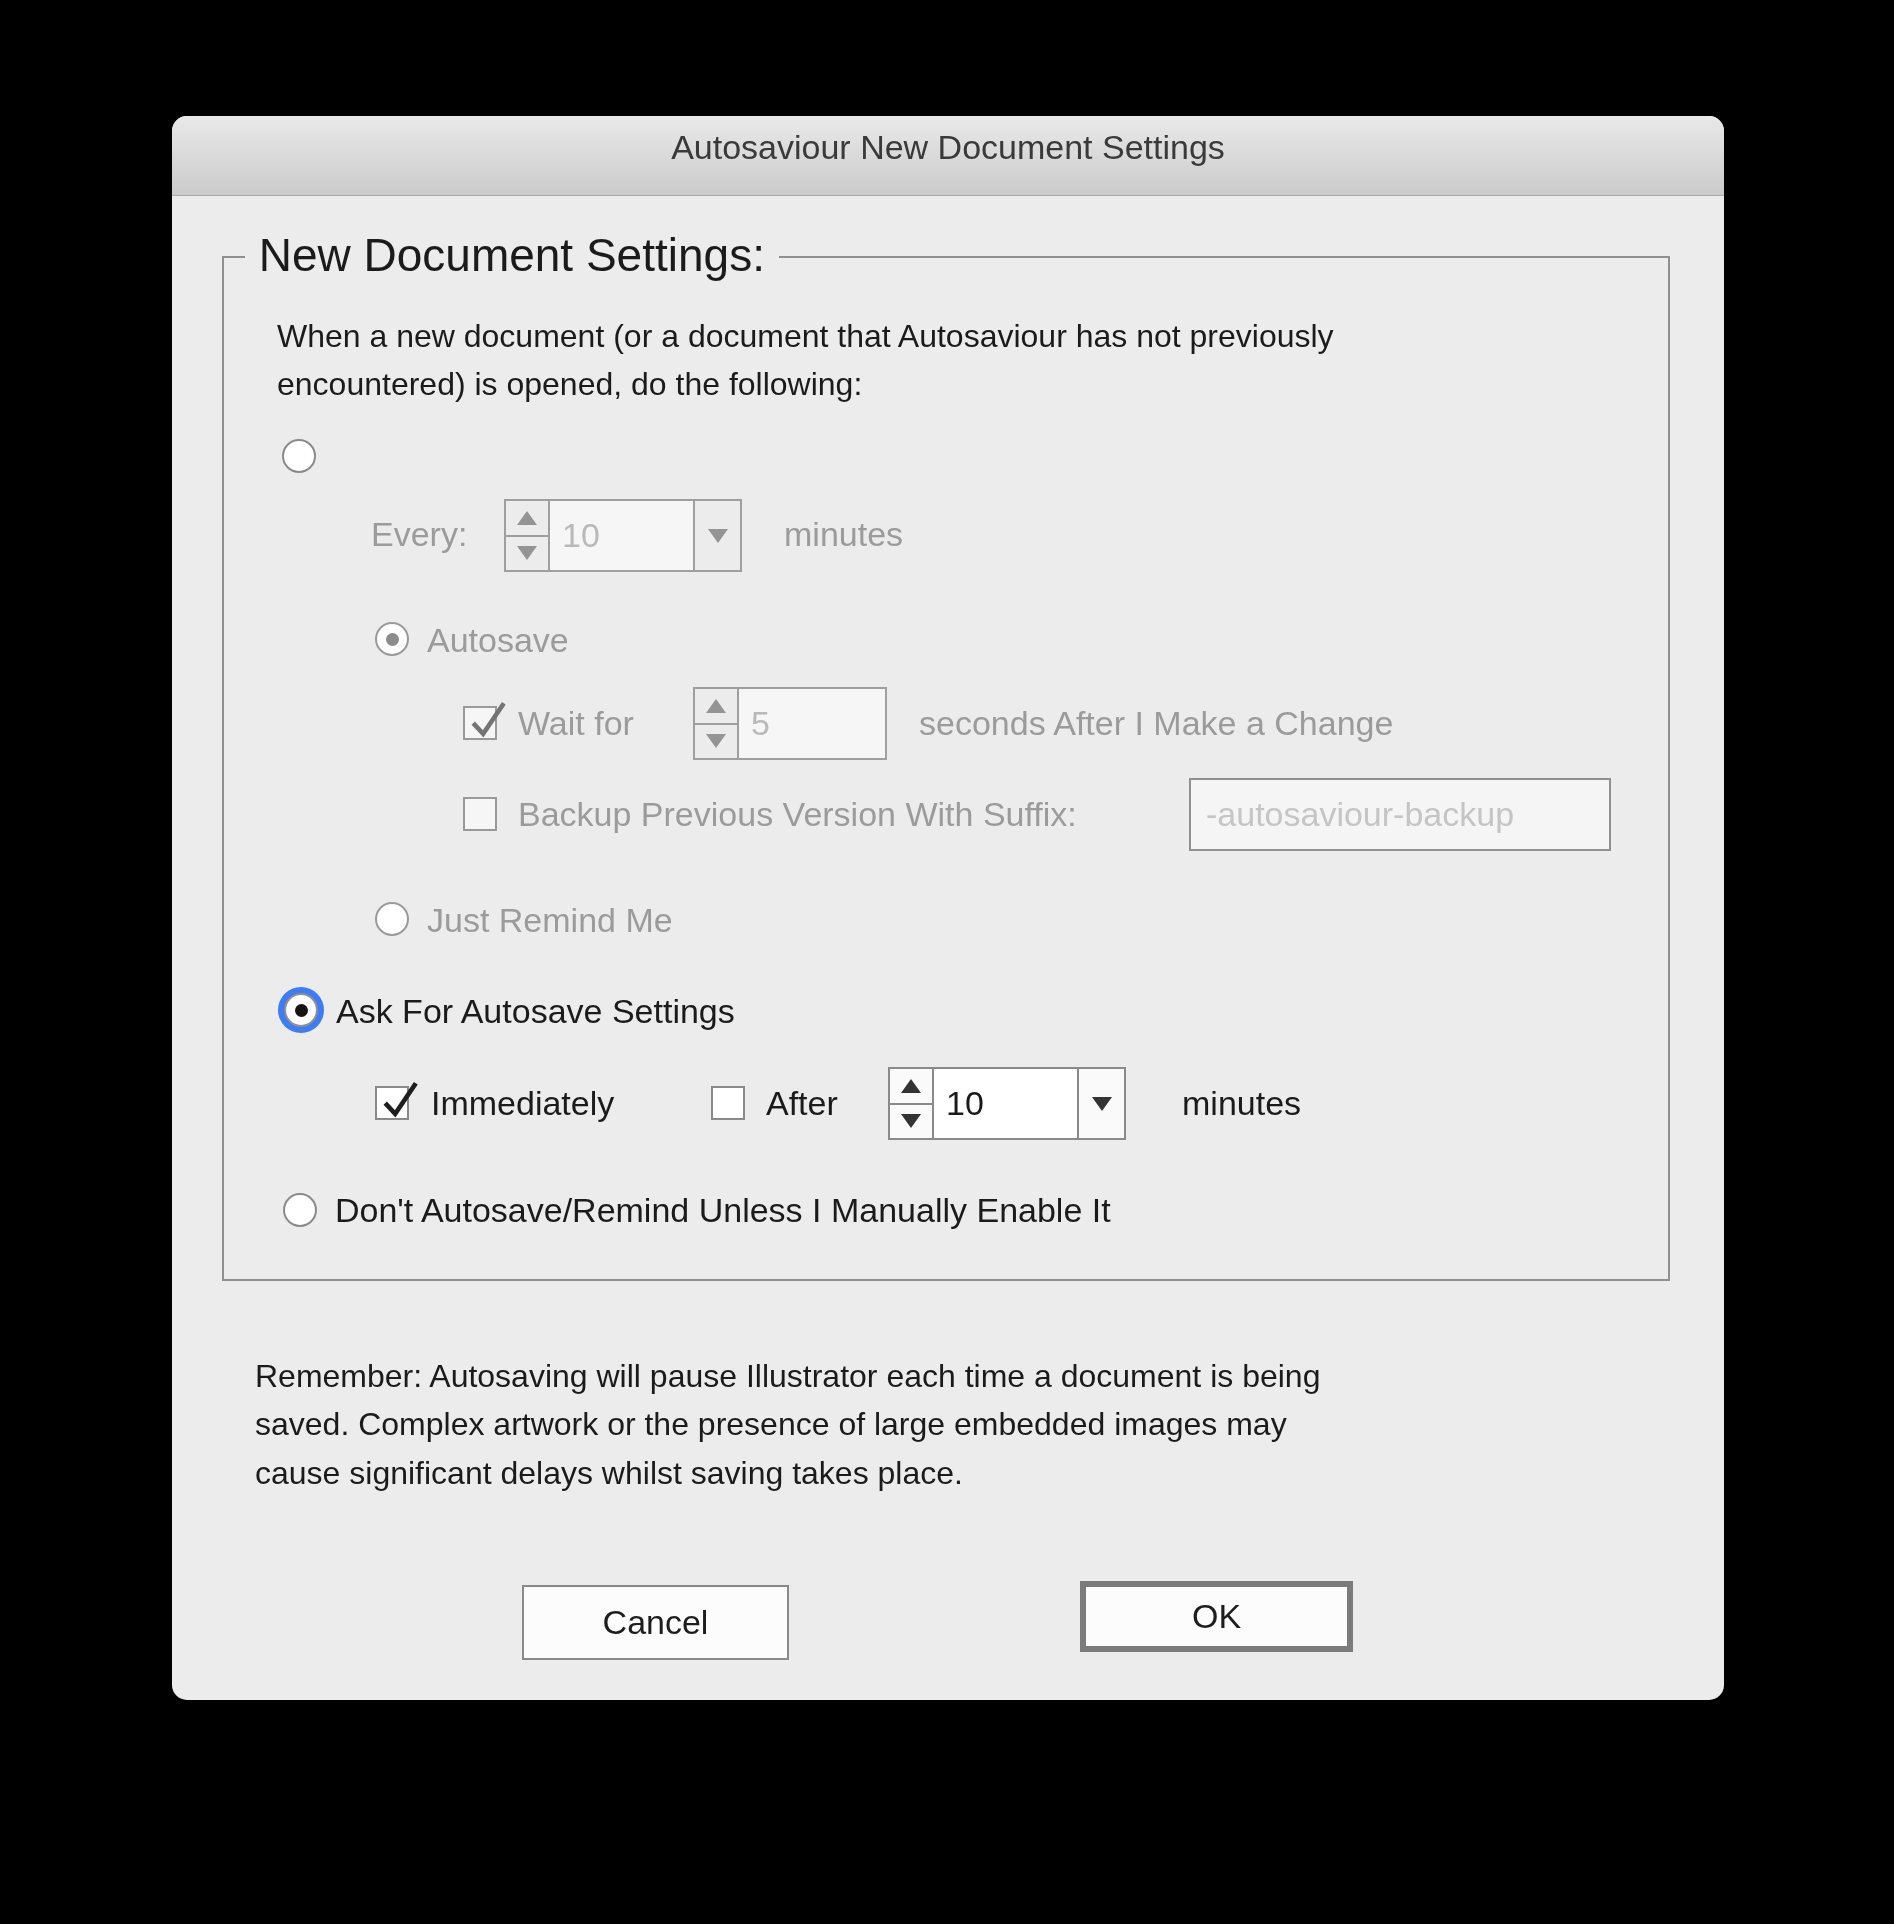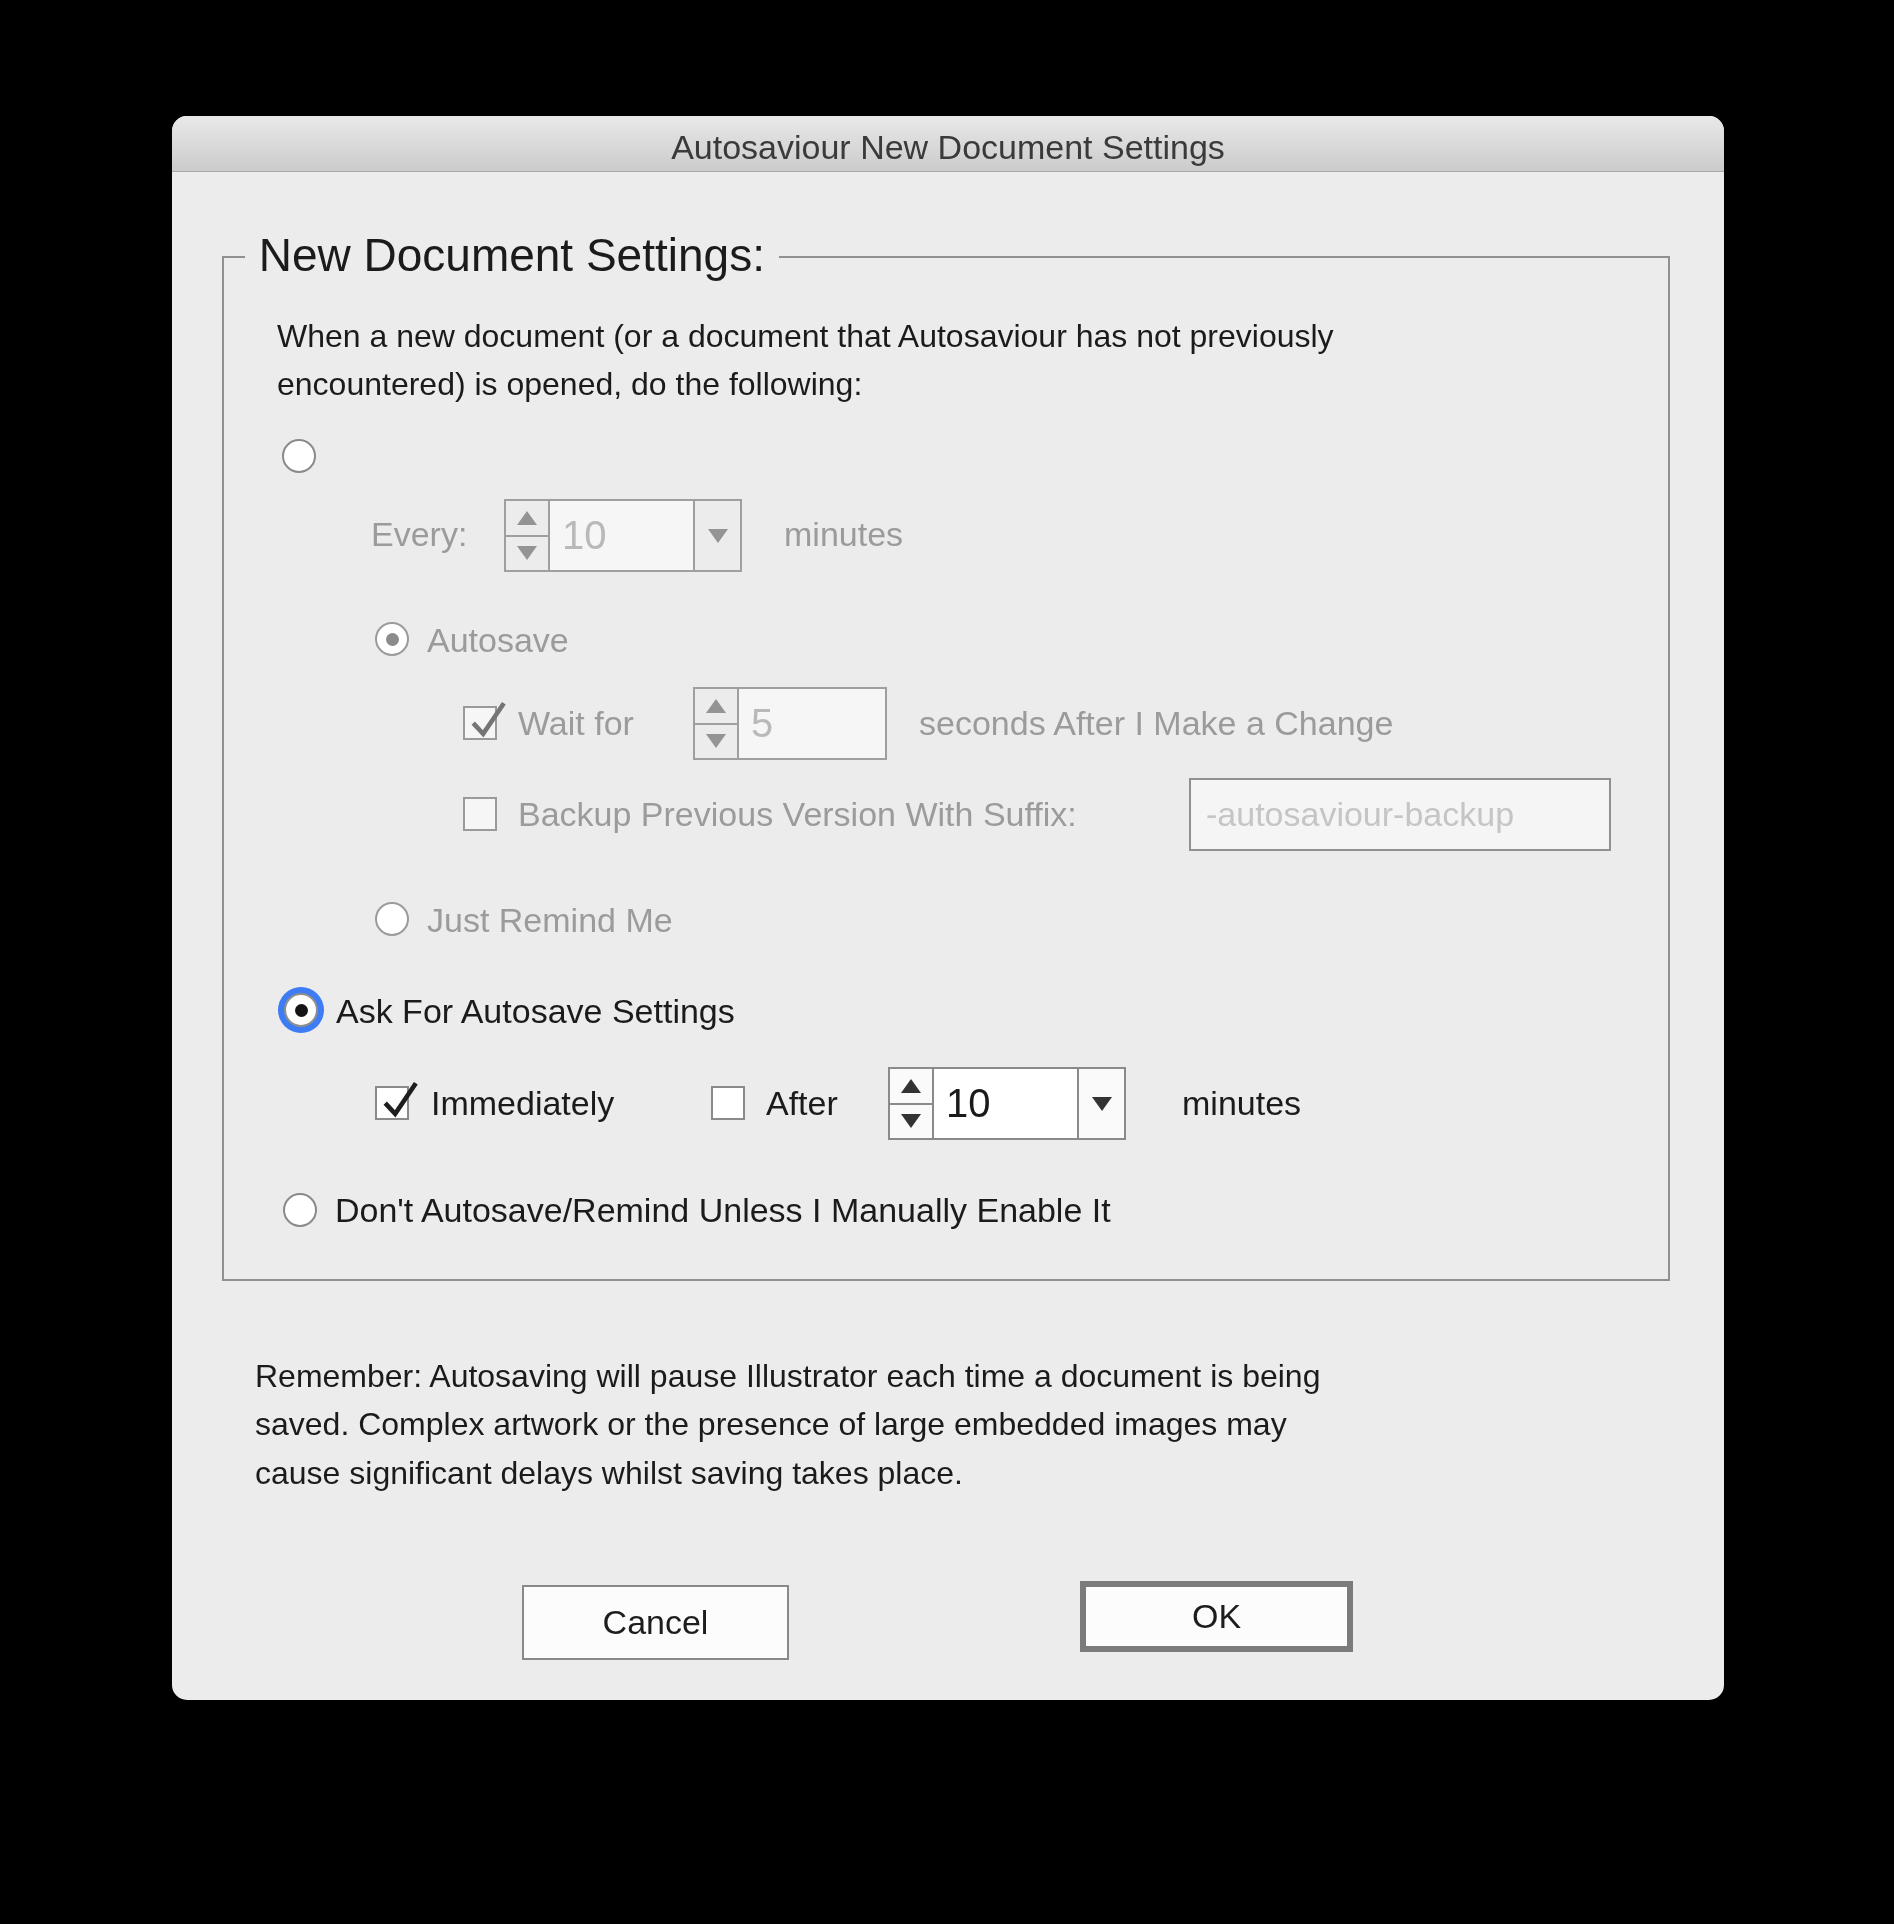--- a/index.html
+++ b/index.html
@@ -14,7 +14,7 @@
     box-shadow:0 30px 91px rgba(0,0,0,.9);
   }
   .titlebar{
-    position:absolute;left:0;top:0;width:100%;height:56px;
+    position:absolute;left:0;top:0;width:100%;height:80px;
     background:linear-gradient(#e9e9e9,#cbcbcb);
     border-bottom:1.5px solid #a8a8a8;
     border-radius:15px 15px 0 0;

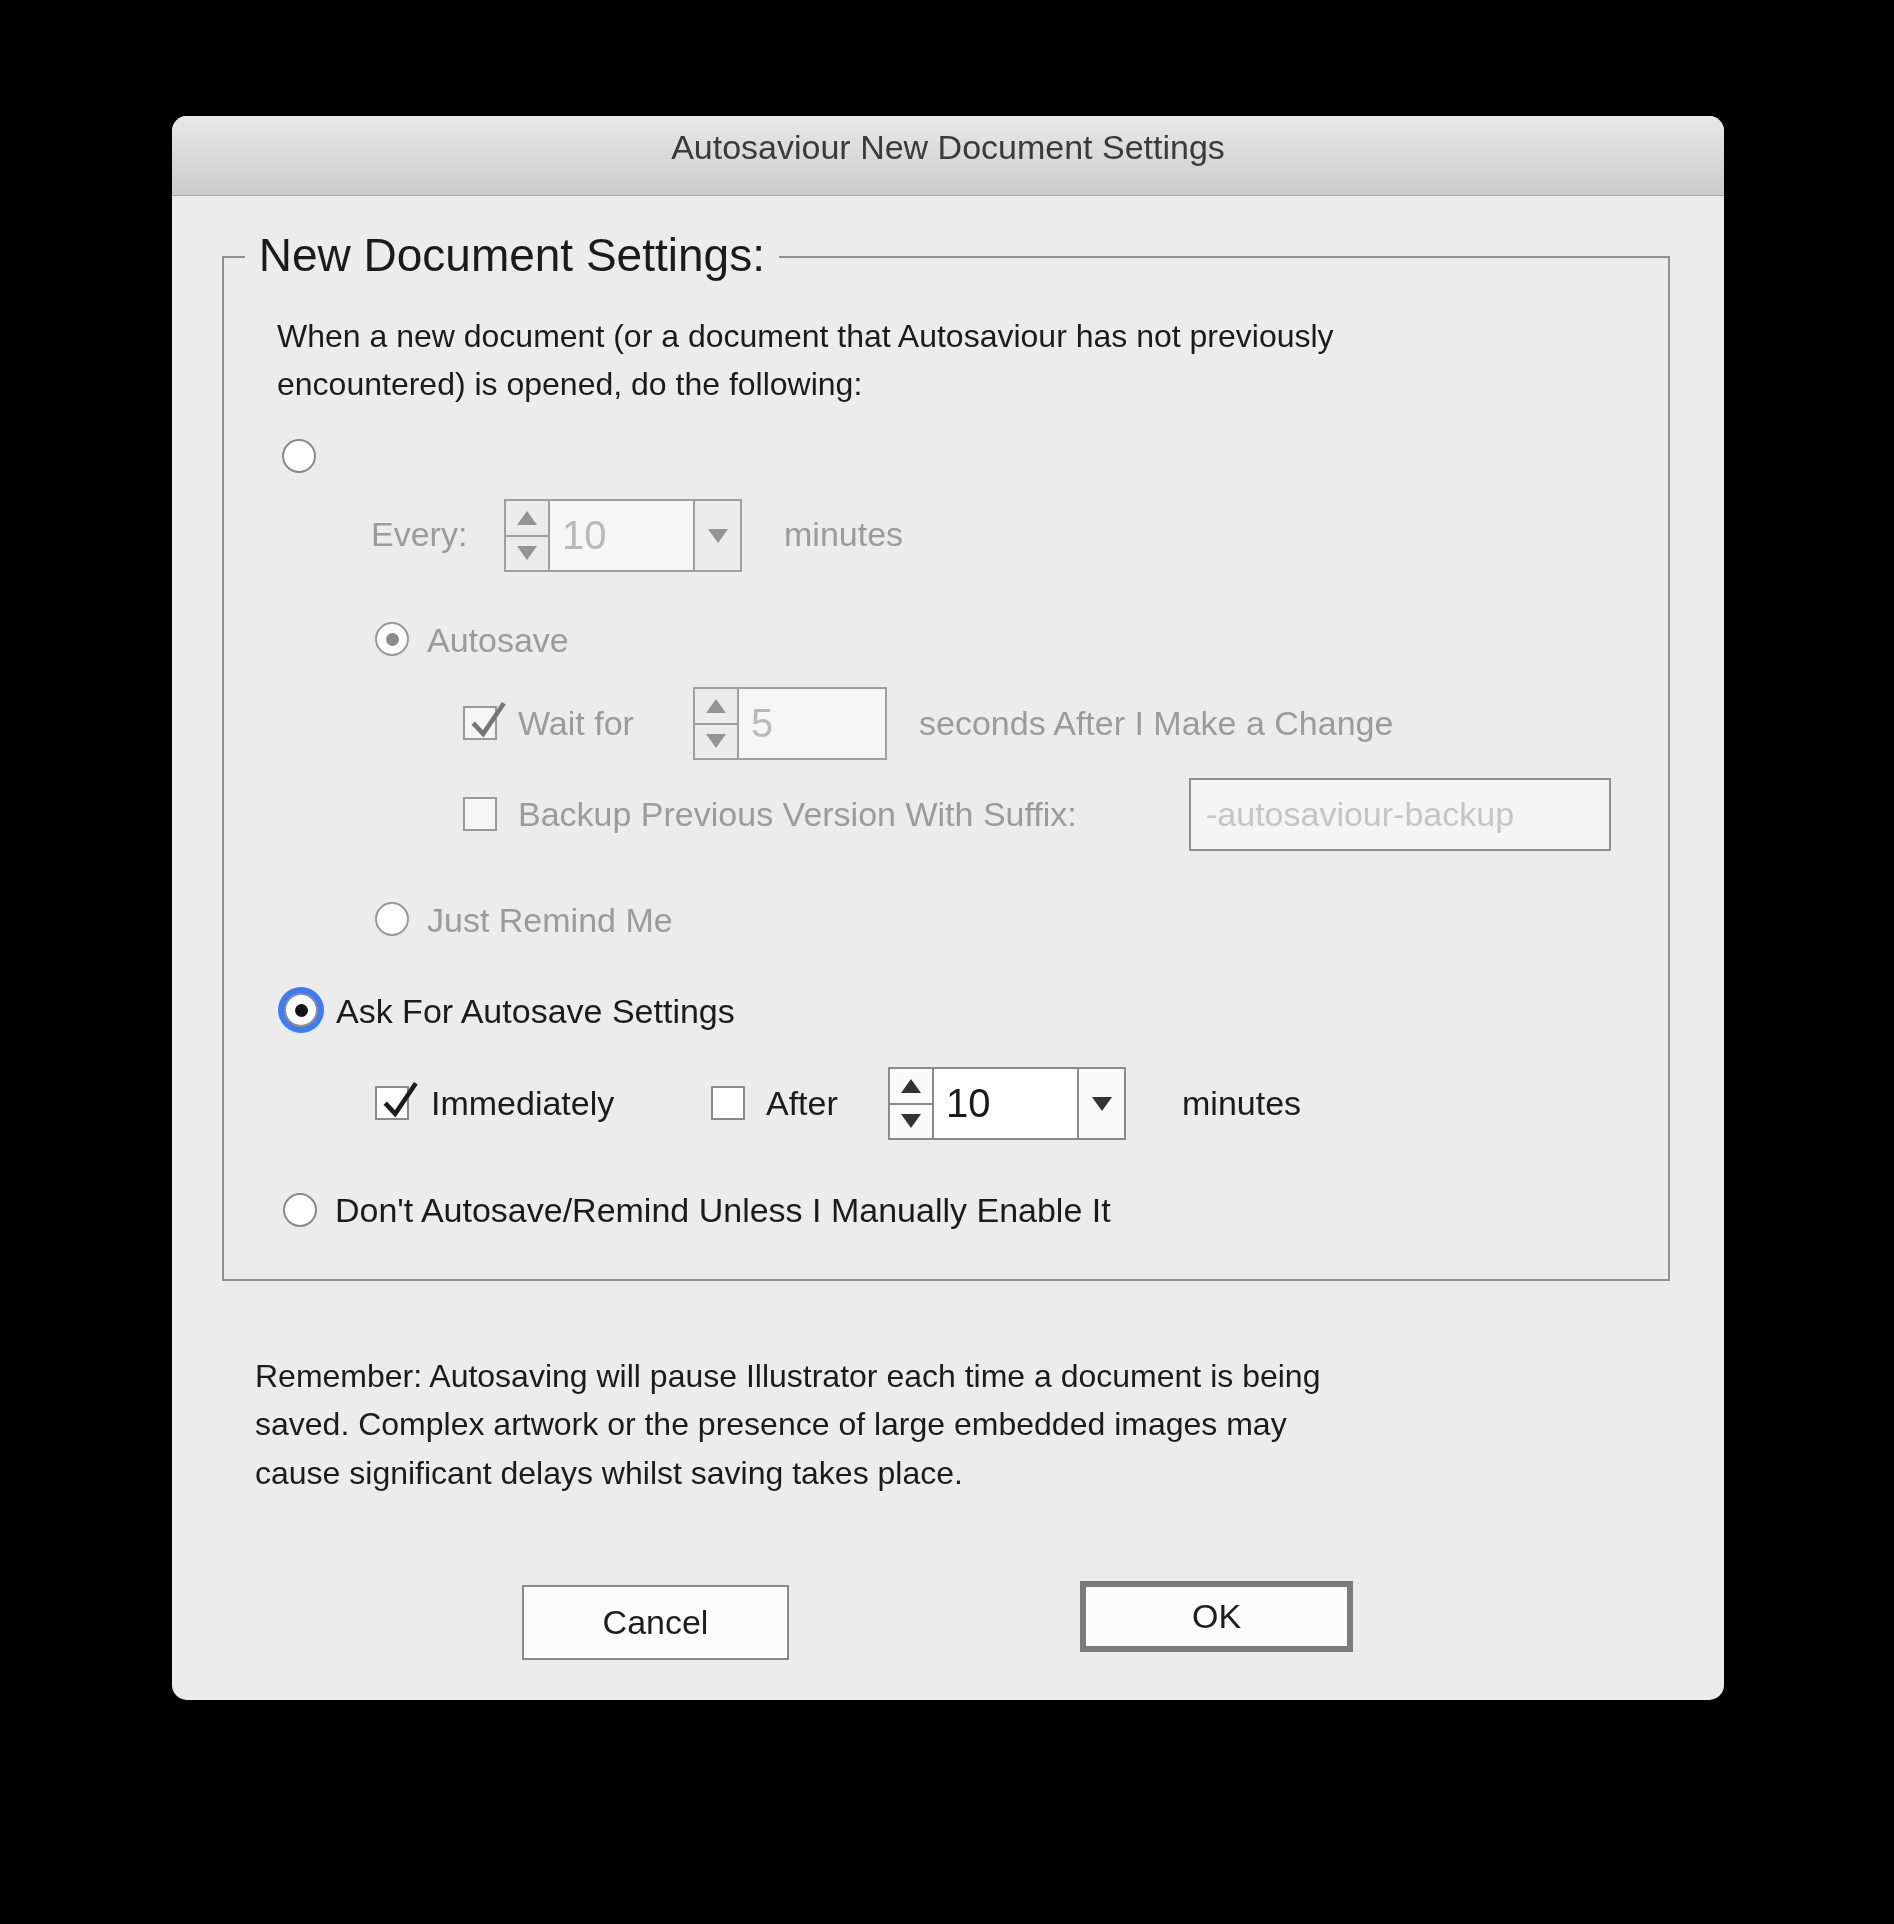--- a/index.html
+++ b/index.html
@@ -72,7 +72,7 @@
   .spinner.disabled .sp-btn.up{border-bottom-color:#9f9f9f;}
   .sp-value{
     flex:1;border:0;outline:none;background:#fff;font-family:inherit;
-    font-size:40px;color:#1a1a1a;padding:0 0 0 12px;min-width:0;
+    font-size:34px;color:#1a1a1a;padding:0 0 0 12px;min-width:0;
   }
   .spinner.disabled .sp-value{background:#f6f6f6;color:#b9b9b9;}
   .sp-drop{width:47px;display:flex;align-items:center;justify-content:center;border-left:2.3px solid #8a8a8a;box-sizing:border-box;}

